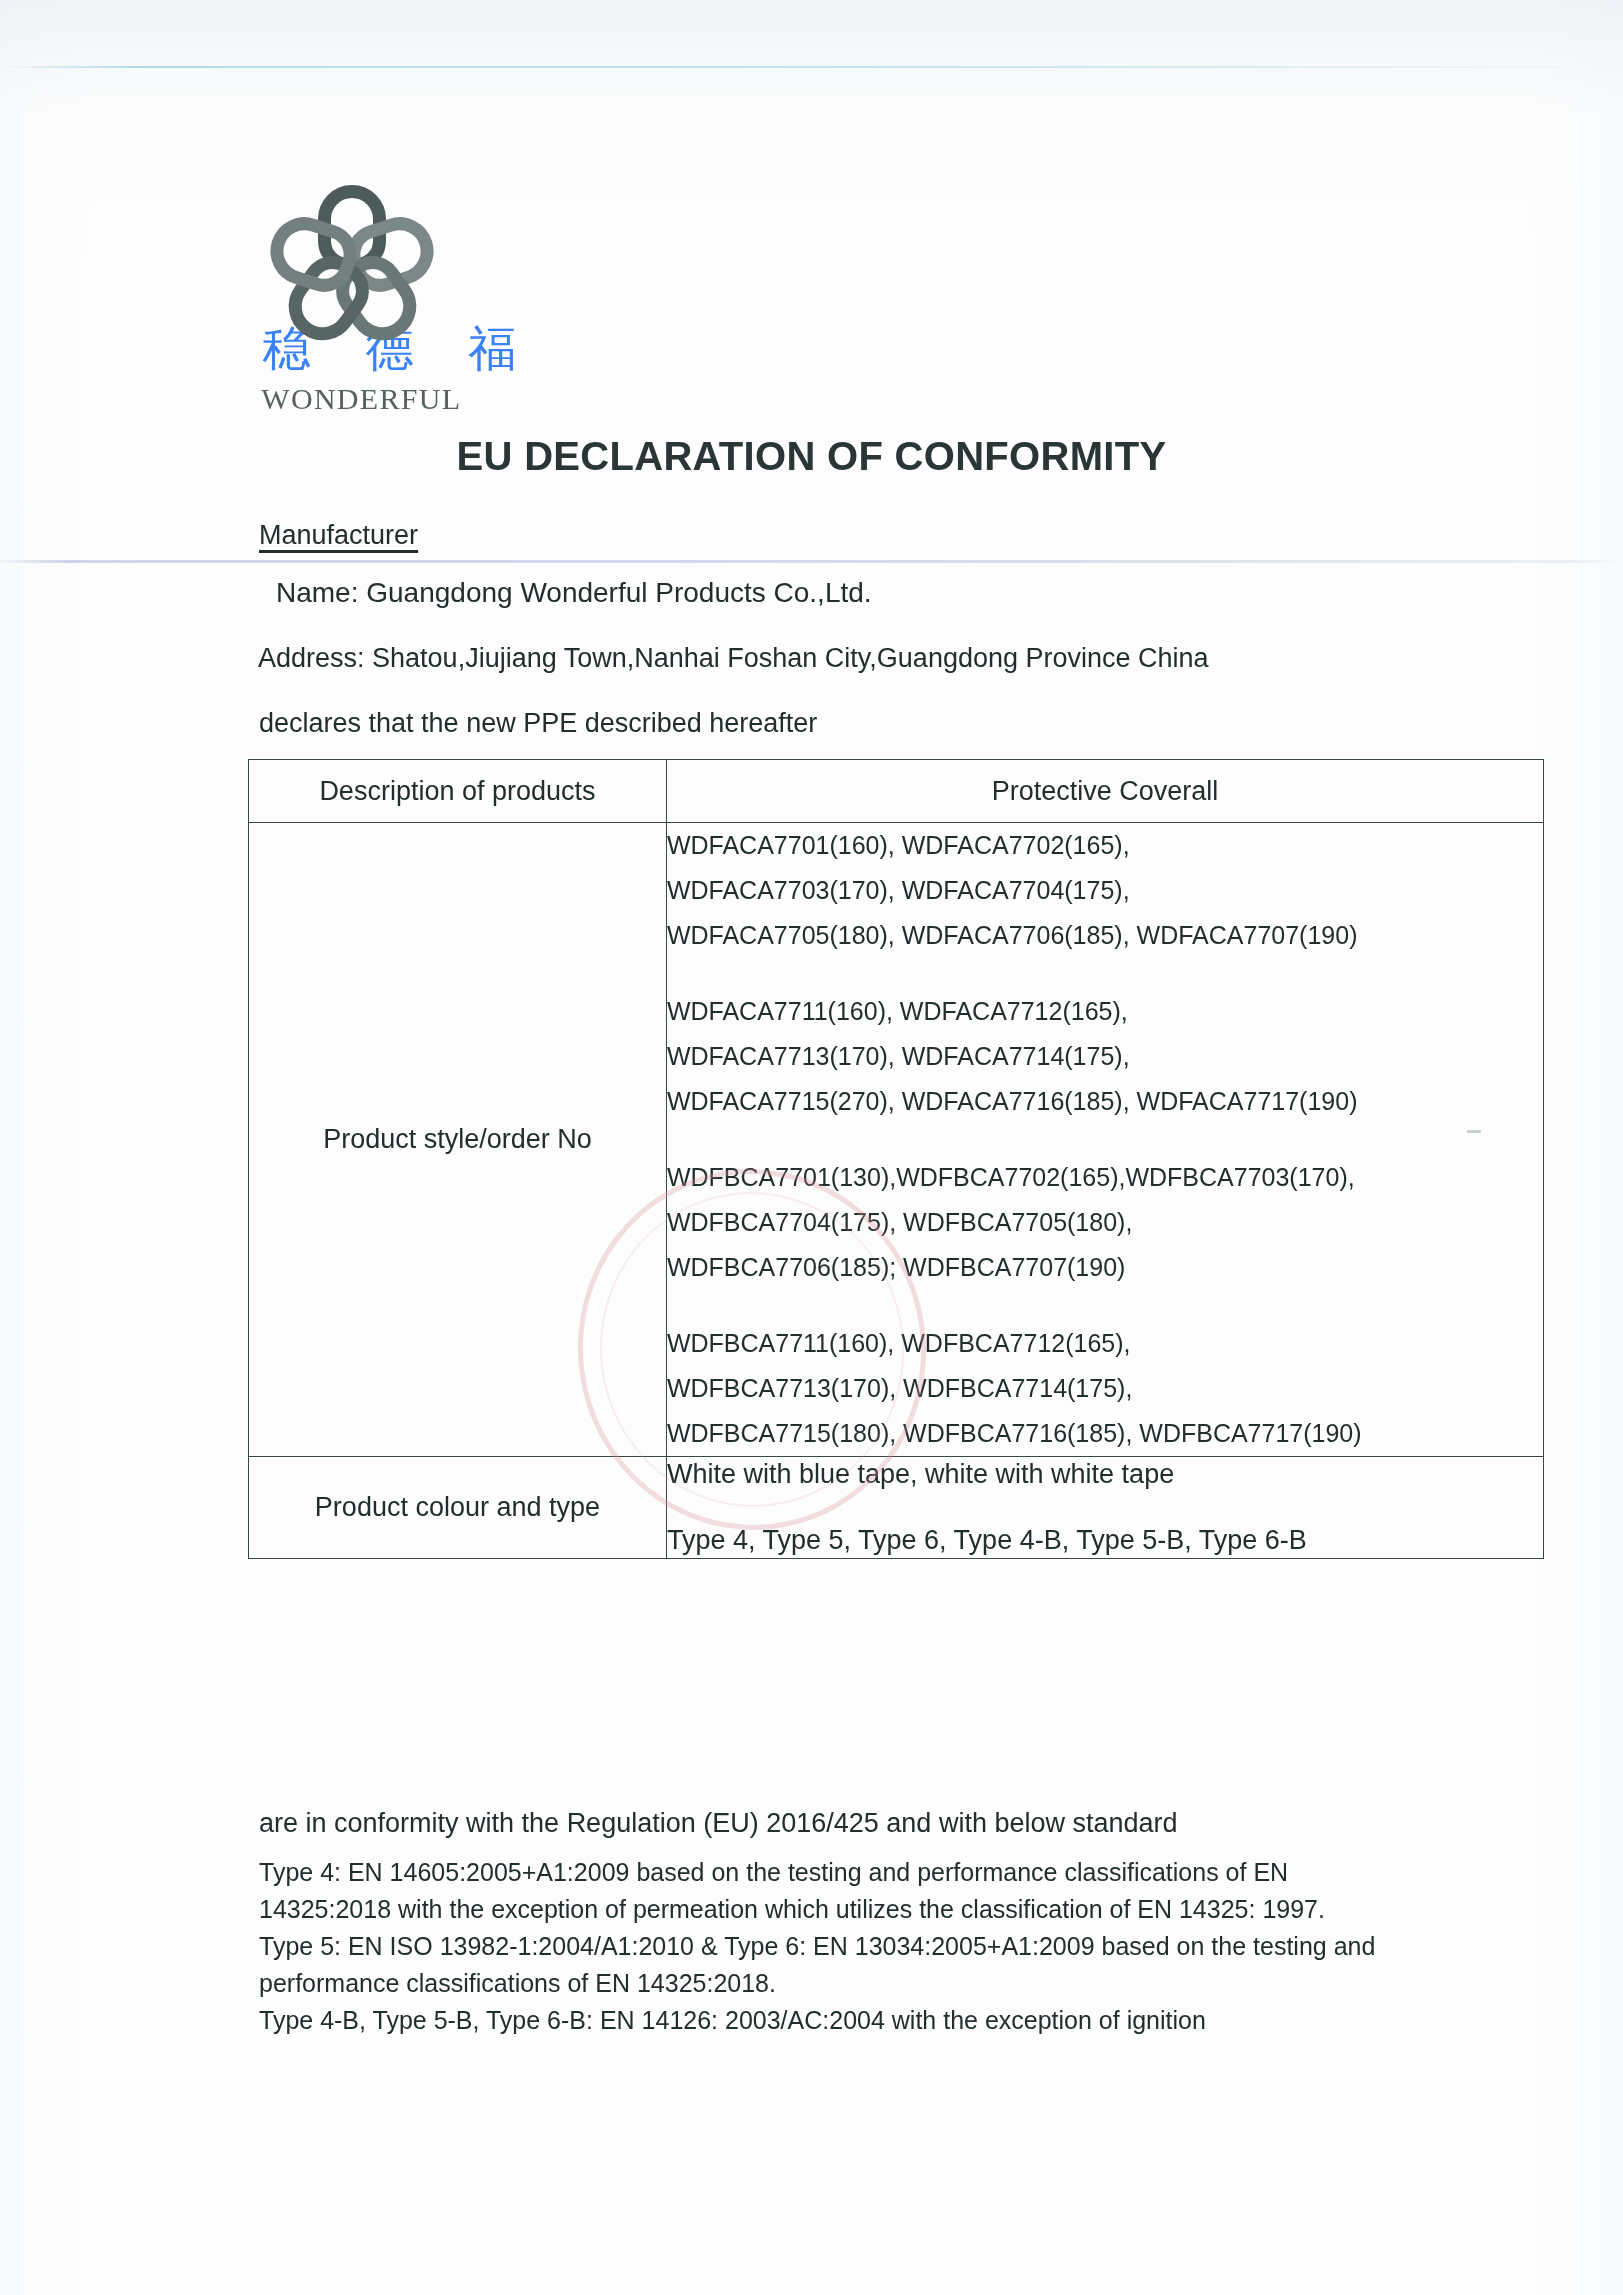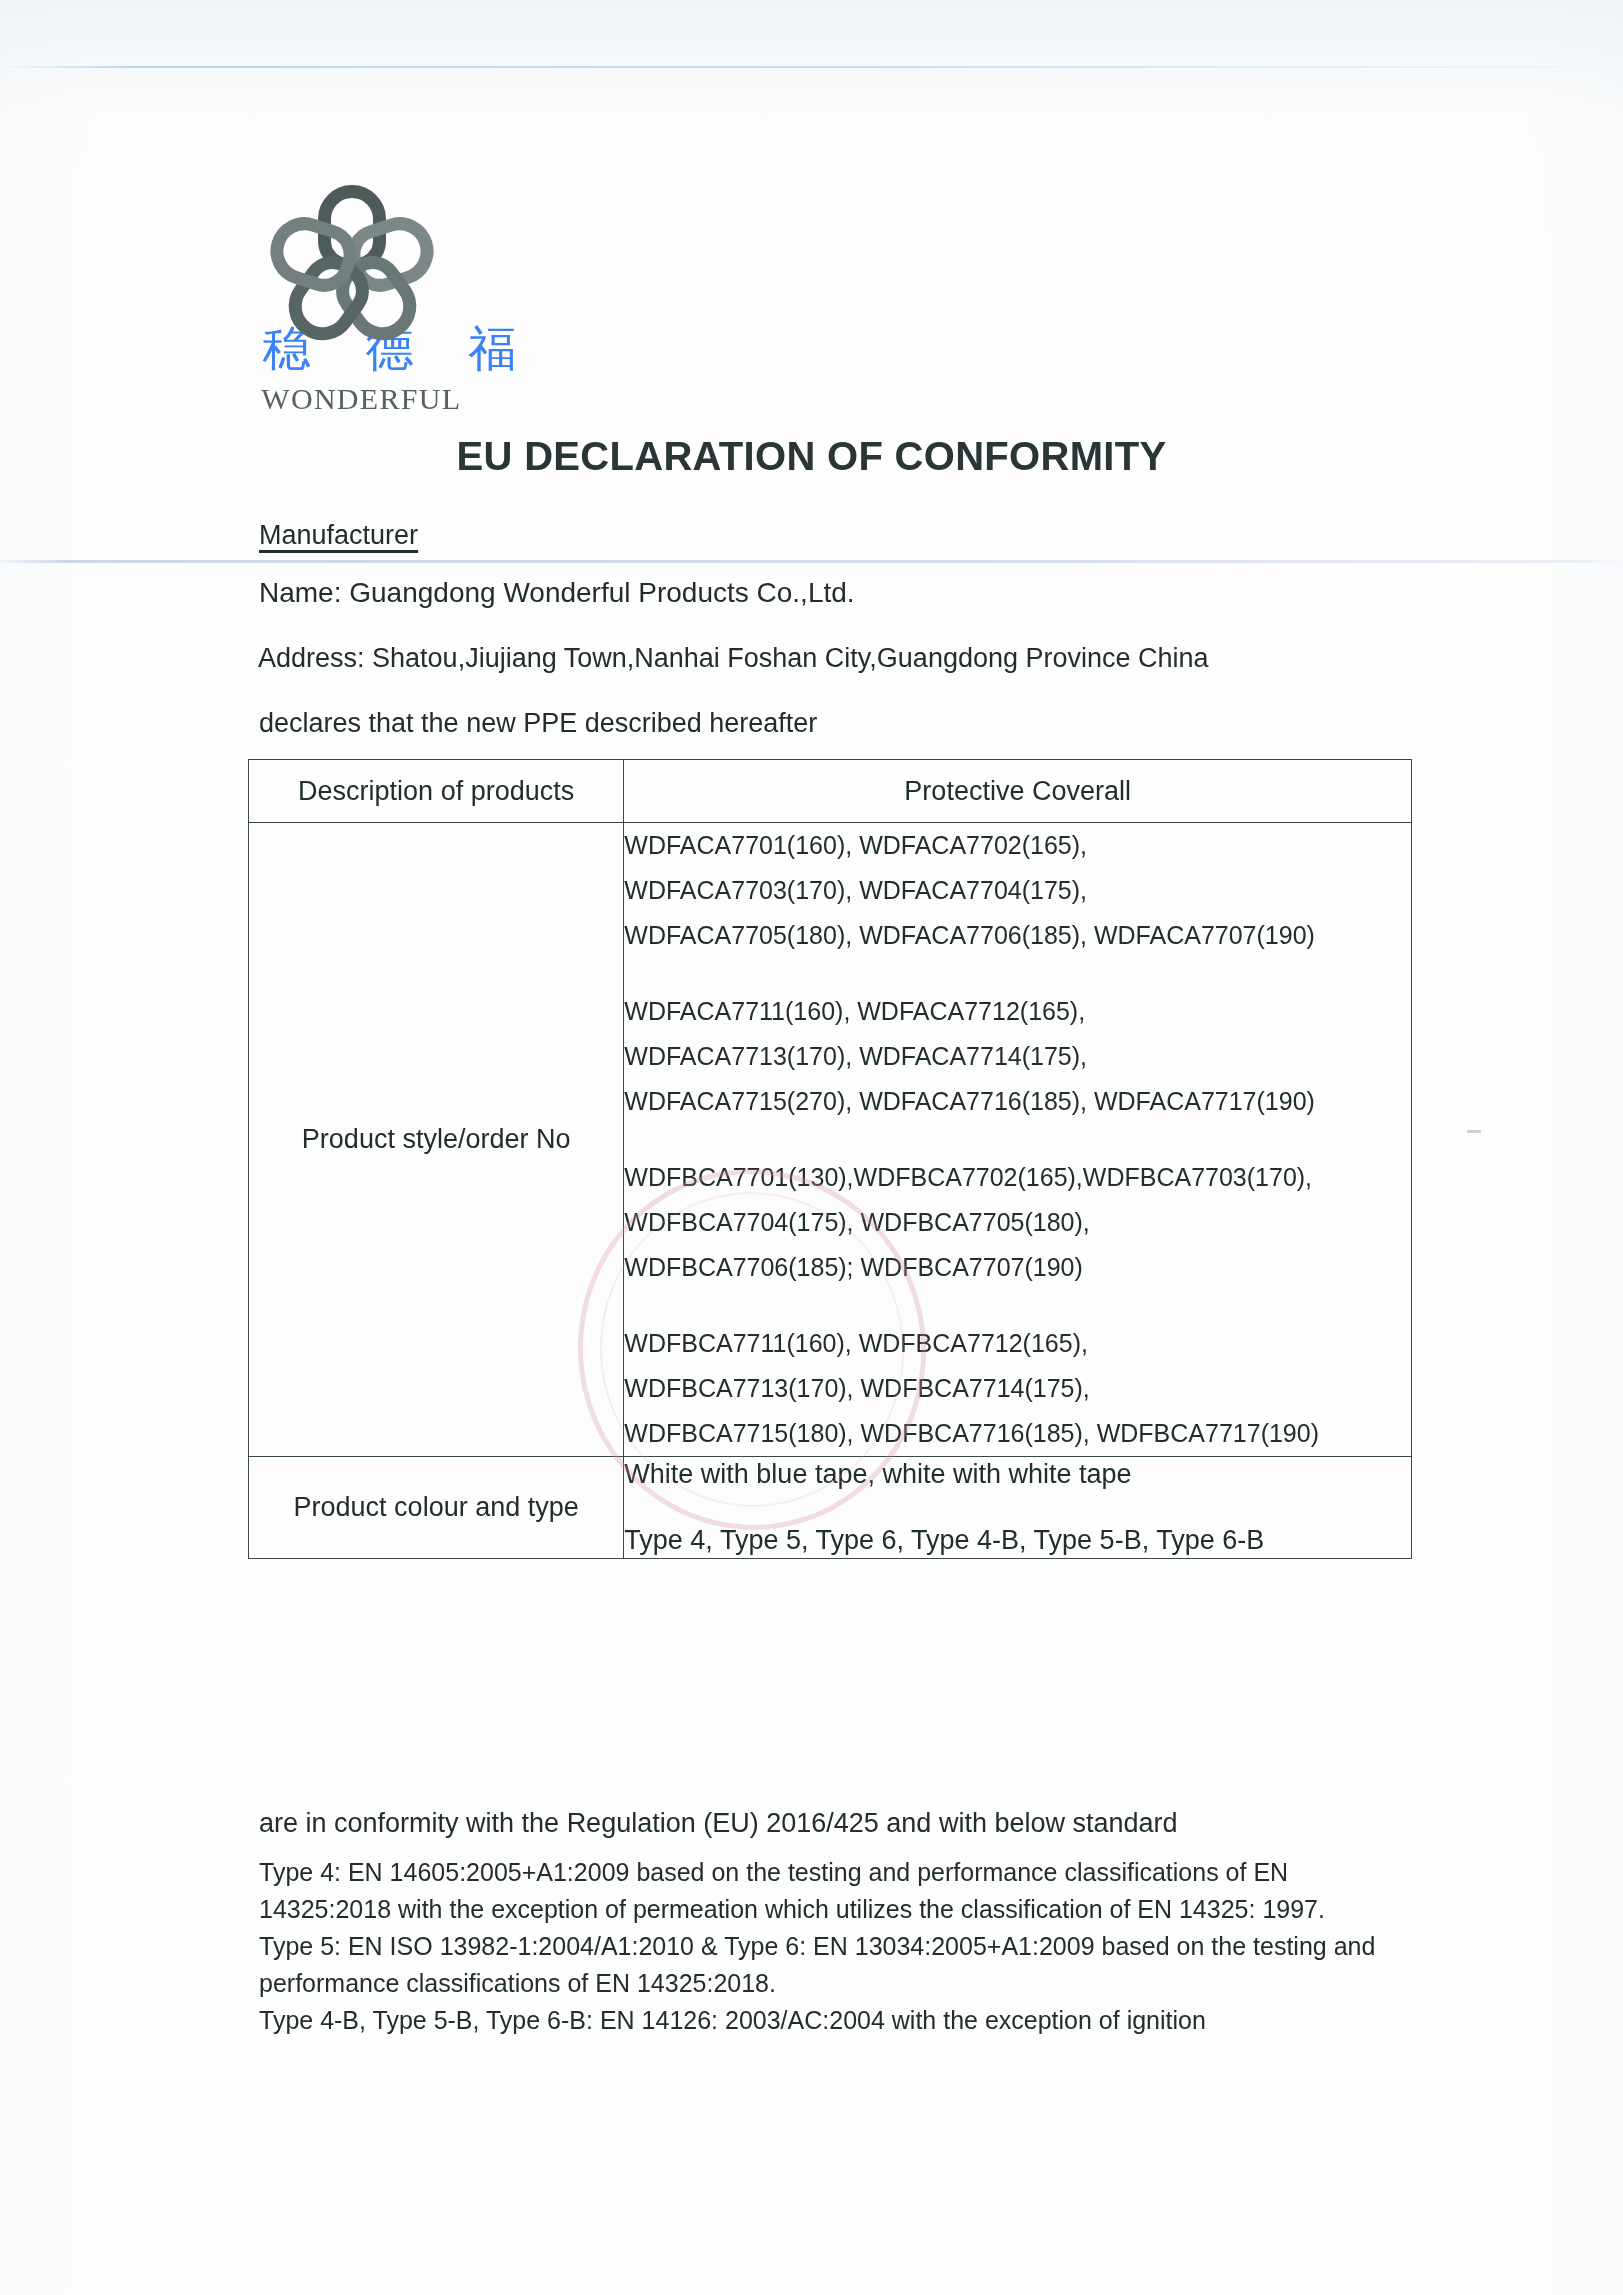--- a/index.html
+++ b/index.html
@@ -109,7 +109,7 @@
   }
   .line-name {
     position: absolute;
-    left: 259px;
+    left: 276px;
     top: 577px;
     font-size: 28px;
     color: #222d2d;

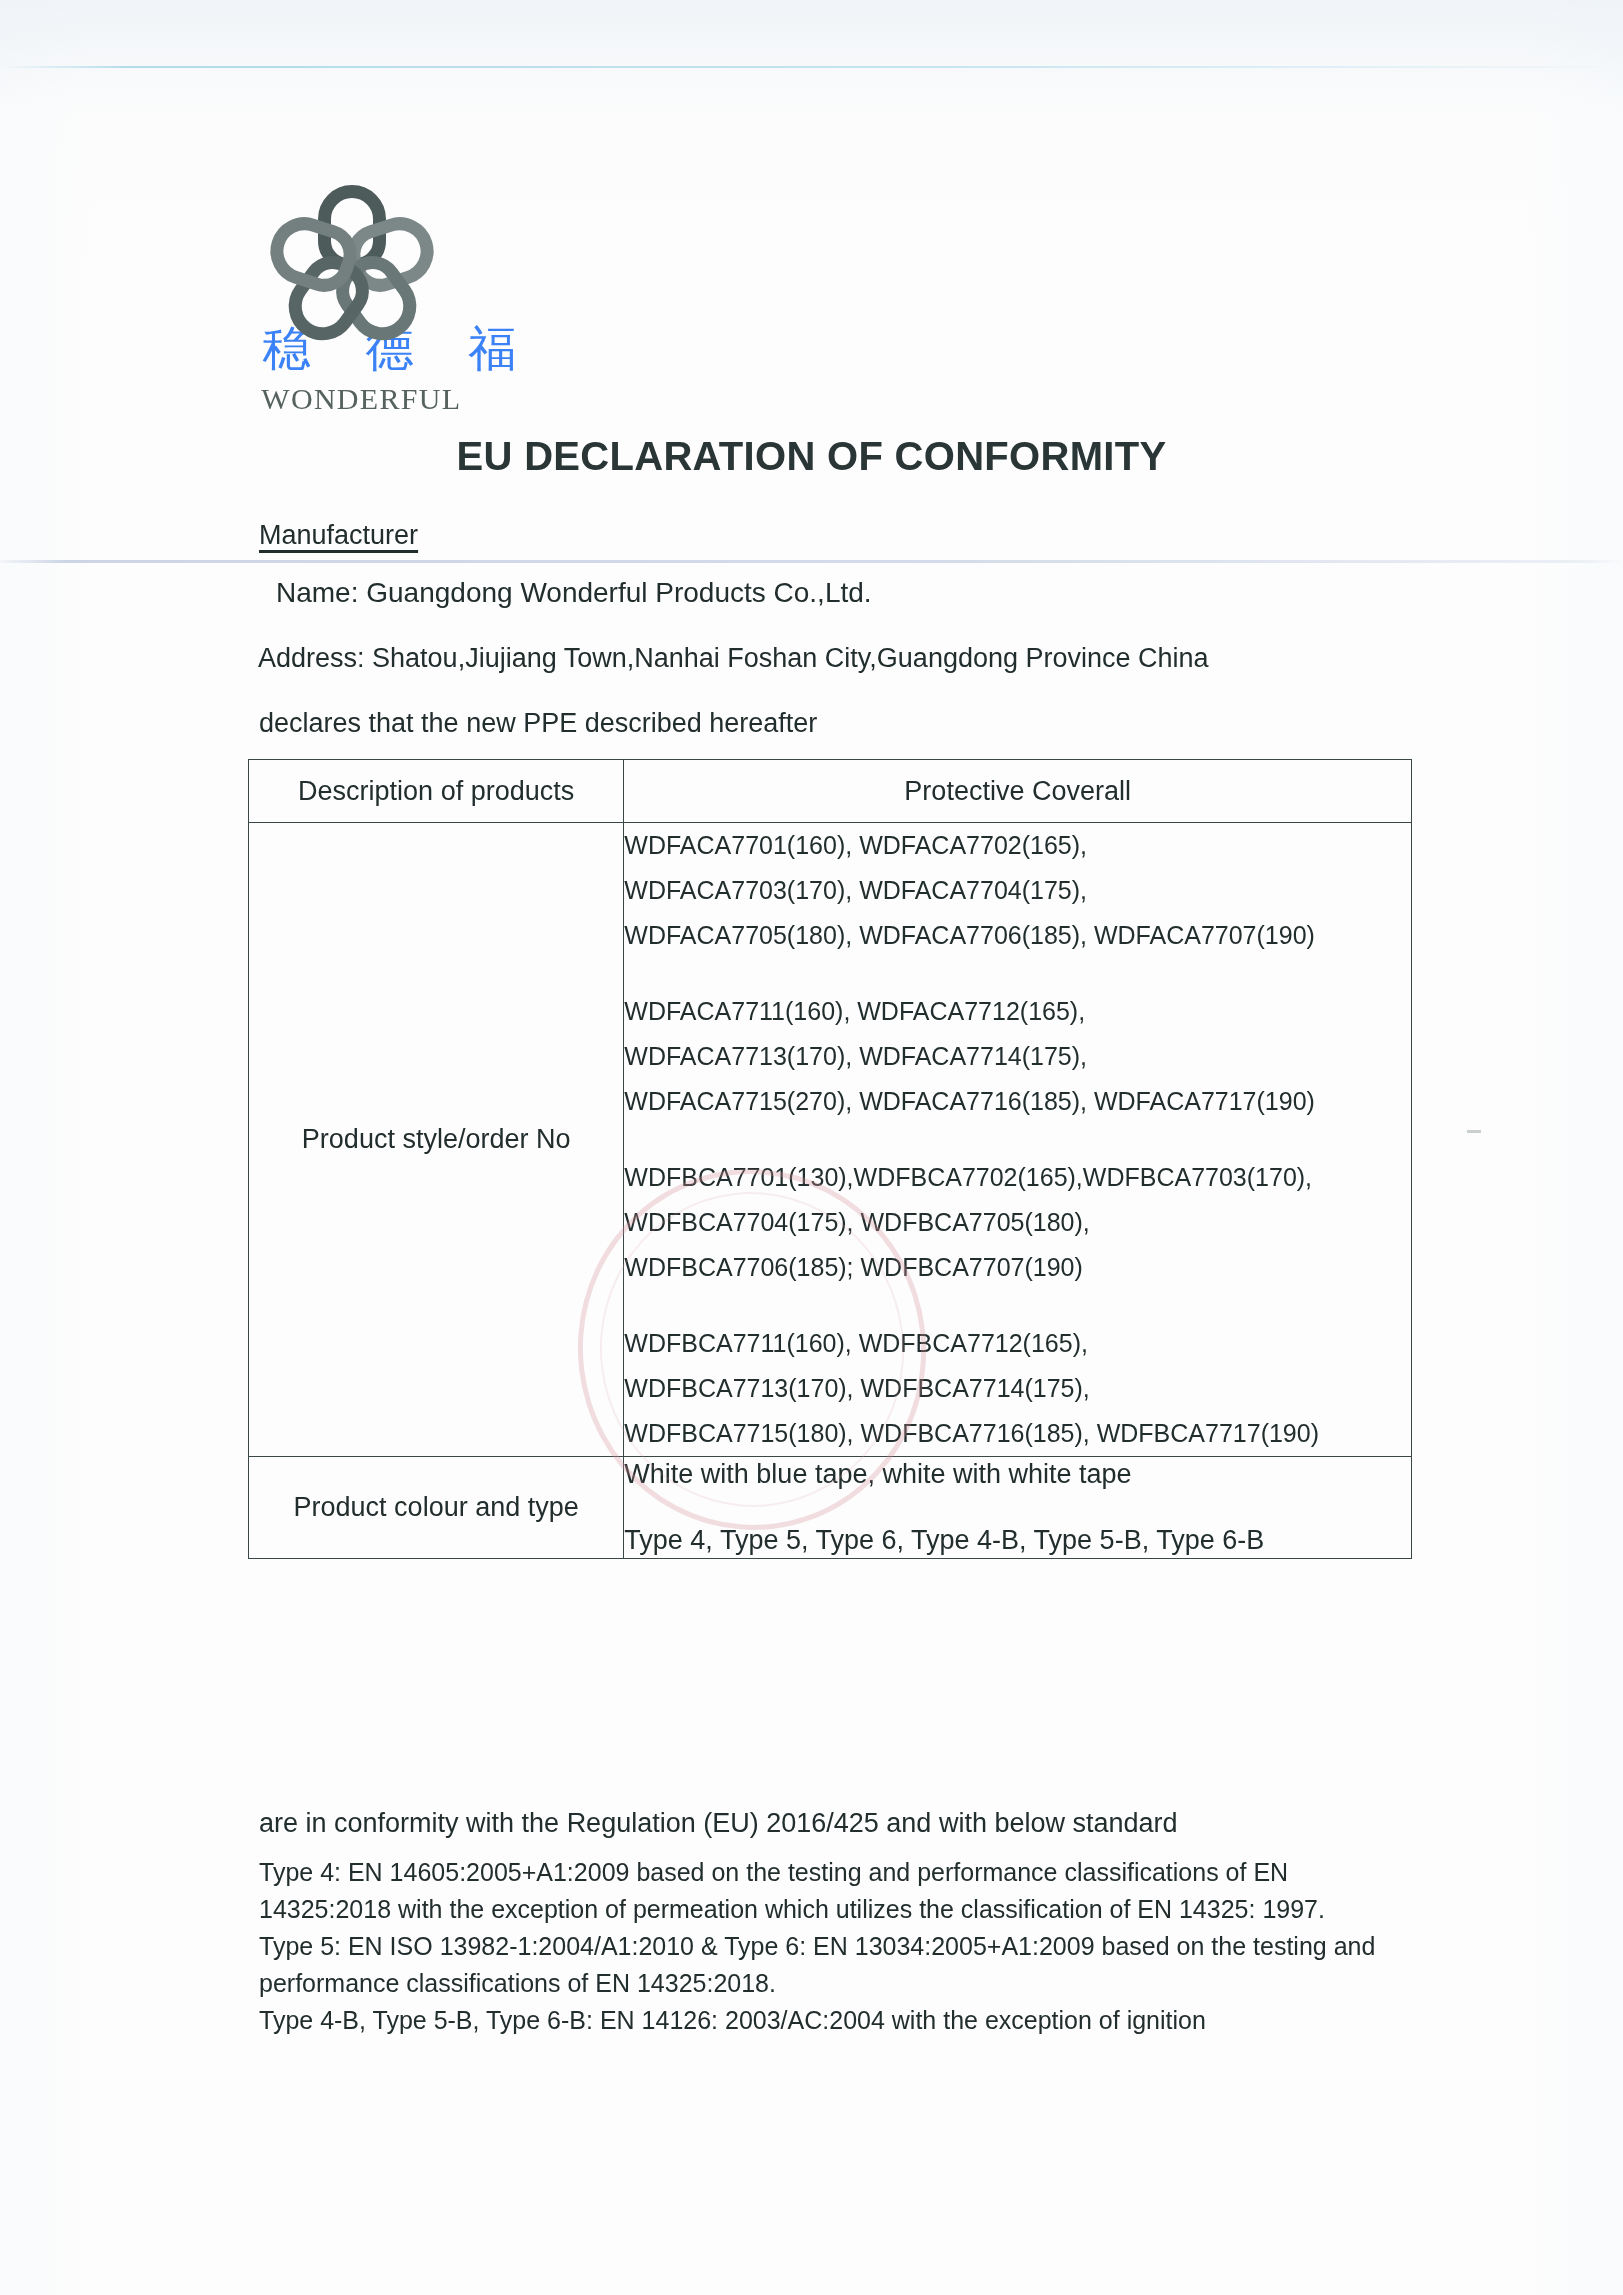--- a/index.html
+++ b/index.html
@@ -136,7 +136,7 @@
     position: absolute;
     left: 248px;
     top: 759px;
-    width: 1164px;
+    width: 1296px;
     border-collapse: collapse;
     table-layout: fixed;
     padding-left: 48px;

